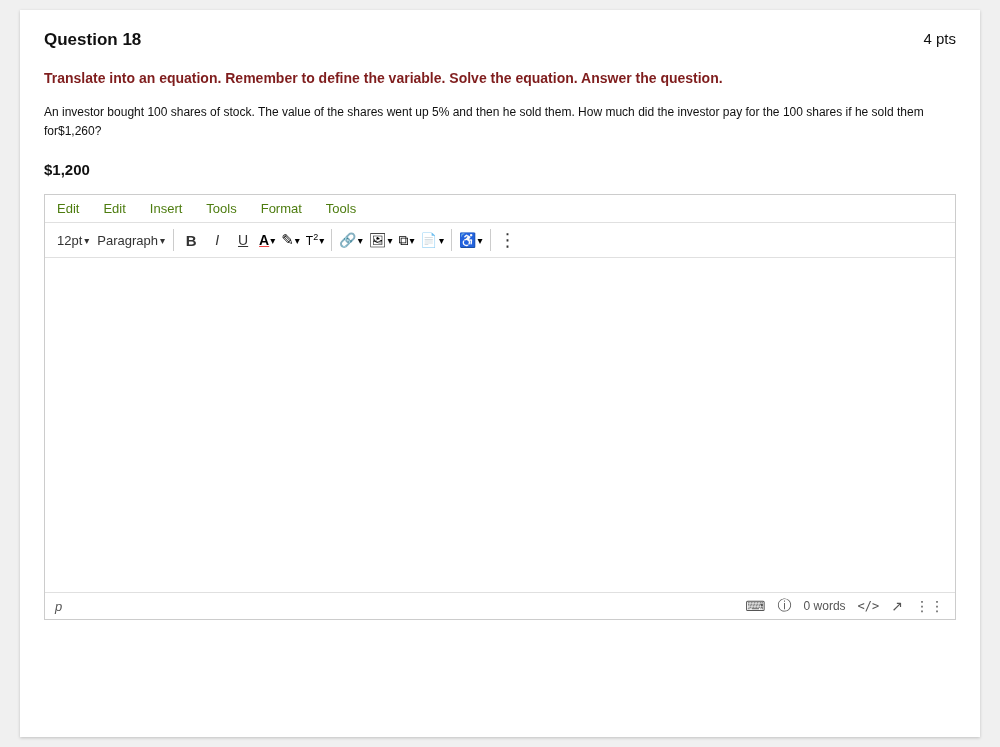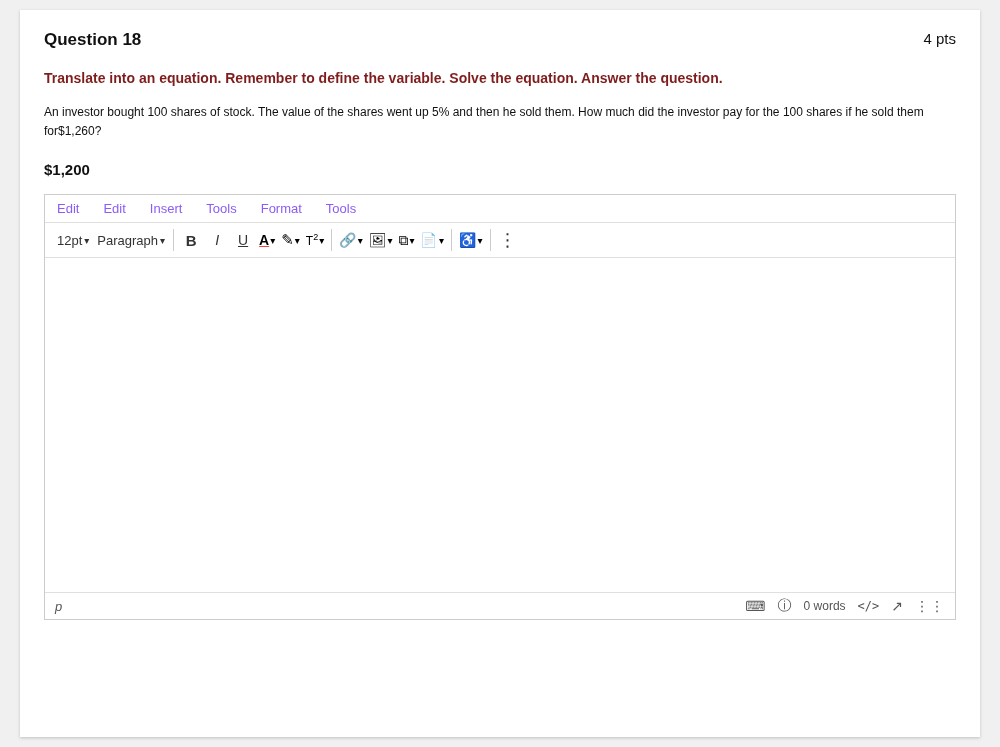--- a/index.html
+++ b/index.html
@@ -70,7 +70,7 @@
     .menu-item {
       cursor: pointer;
       padding: 2px 4px;
-      color: #8b5cf6;
+      color: #4d7c0f;
       text-align: right;
     }
     .toolbar {

